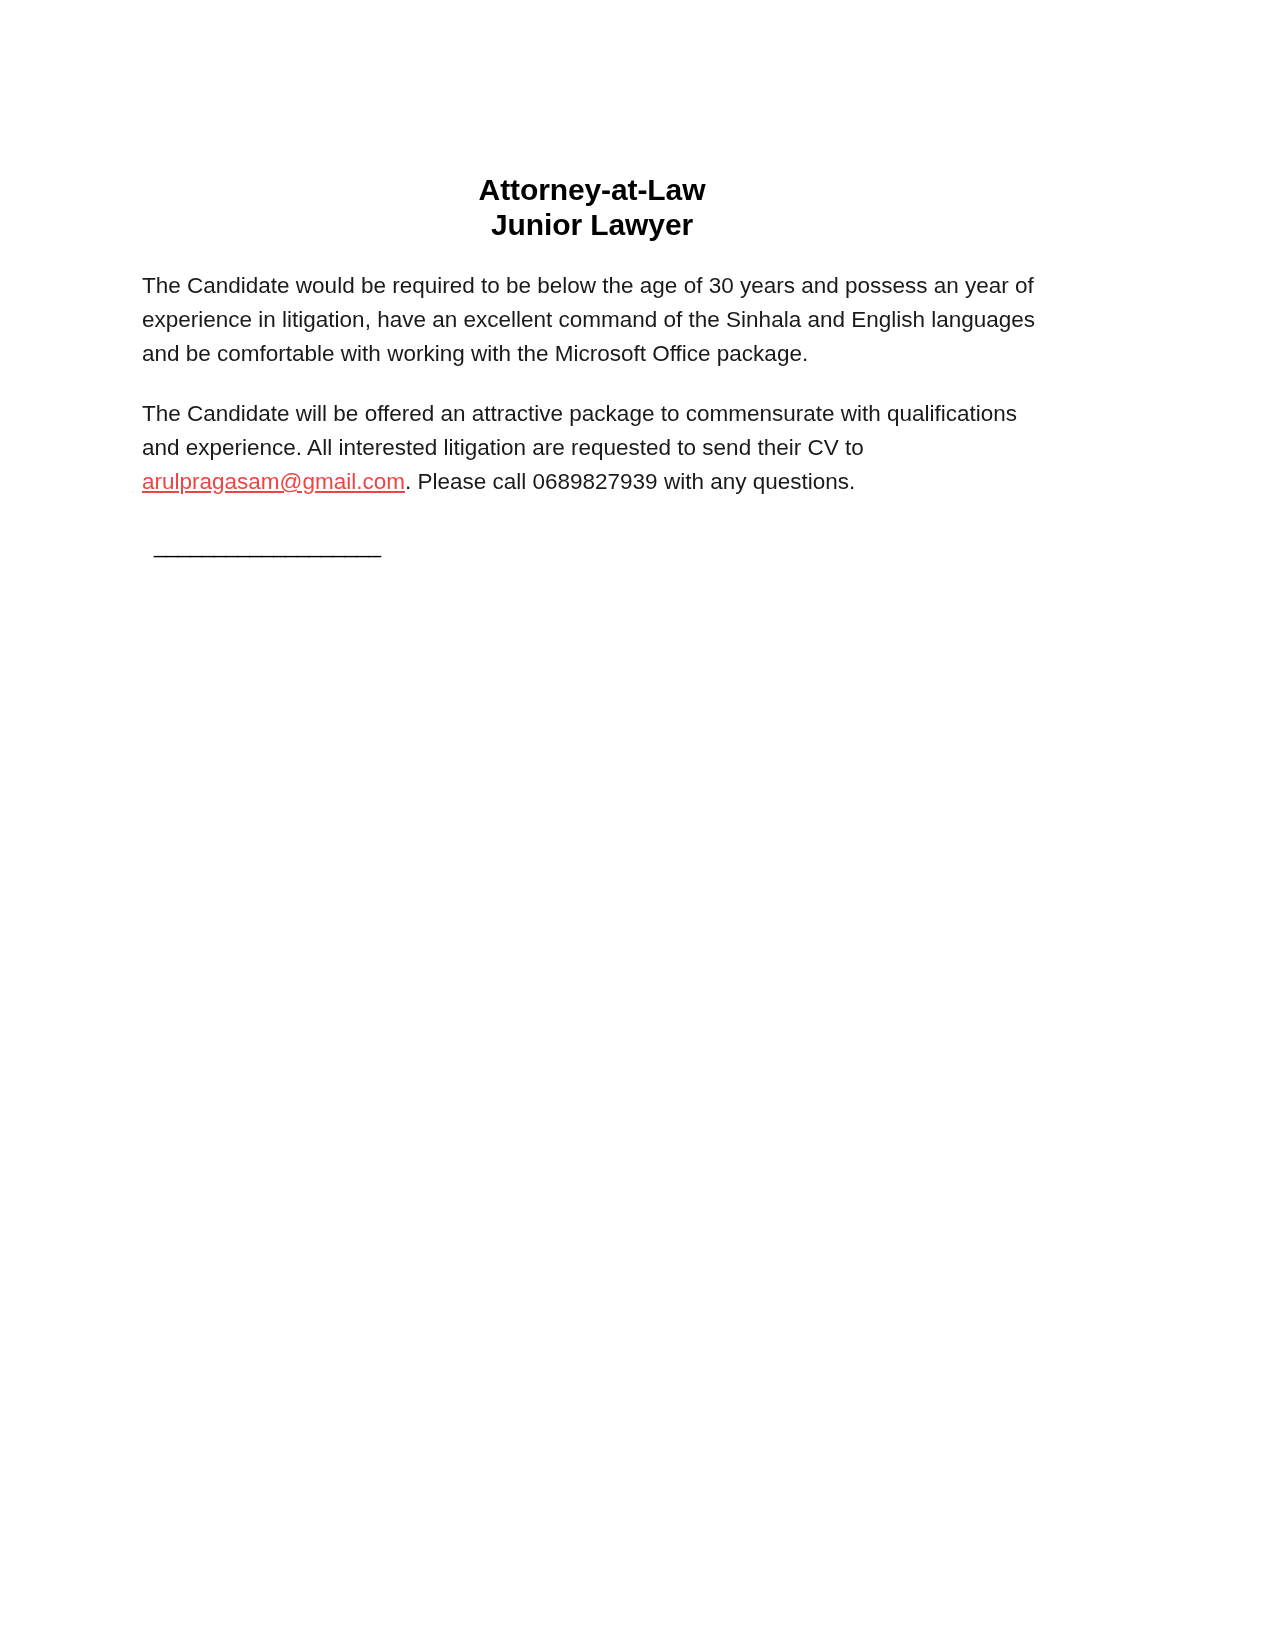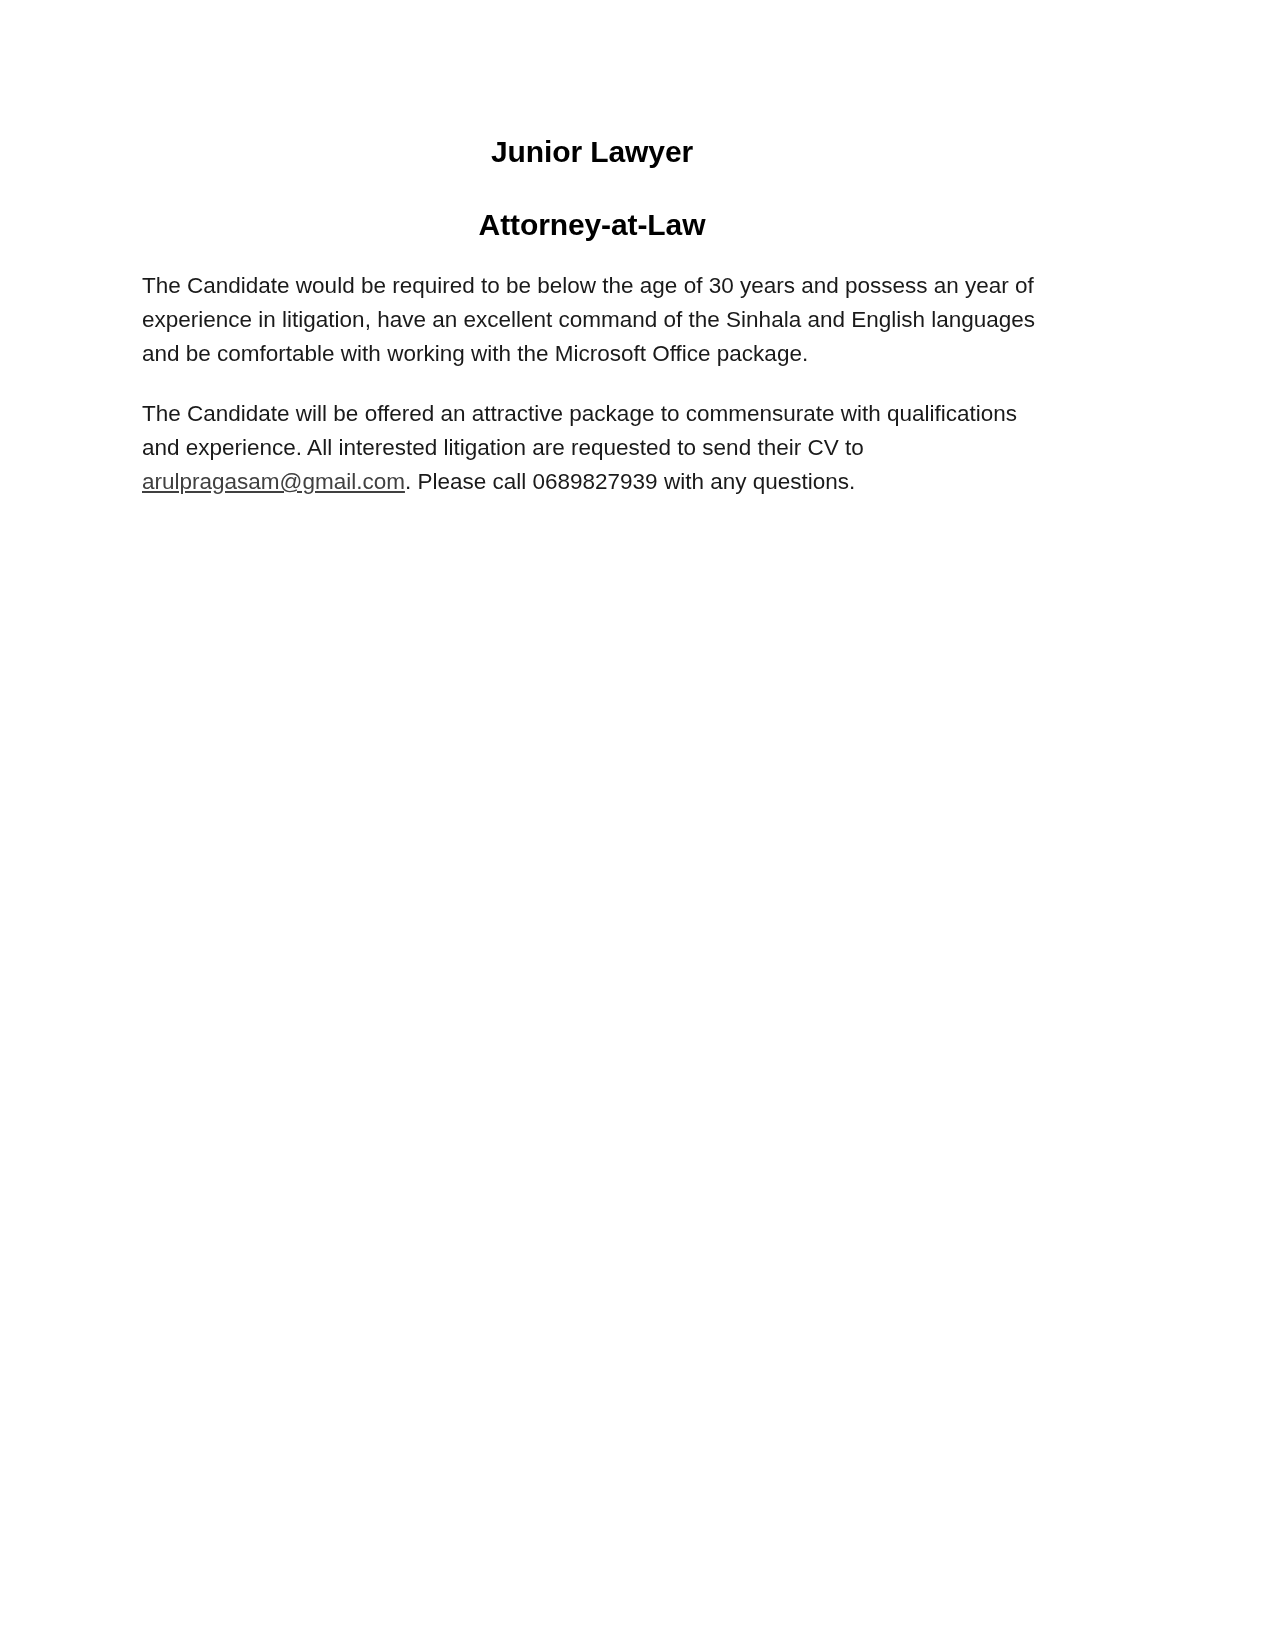--- a/index.html
+++ b/index.html
@@ -69,9 +69,9 @@
 <div class="page">
   <div class="content">
 
+    <h1 class="doc-title second">Attorney-at-Law</h1>
+
     <h1 class="doc-title">Junior Lawyer</h1>
-
-    <h1 class="doc-title second">Attorney-at-Law</h1>
 
 
     <p class="para">The Candidate would be required to be below the age of 30 years and possess an year of experience in litigation, have an excellent command of the Sinhala and English languages and be comfortable with working with the Microsoft Office package.</p>

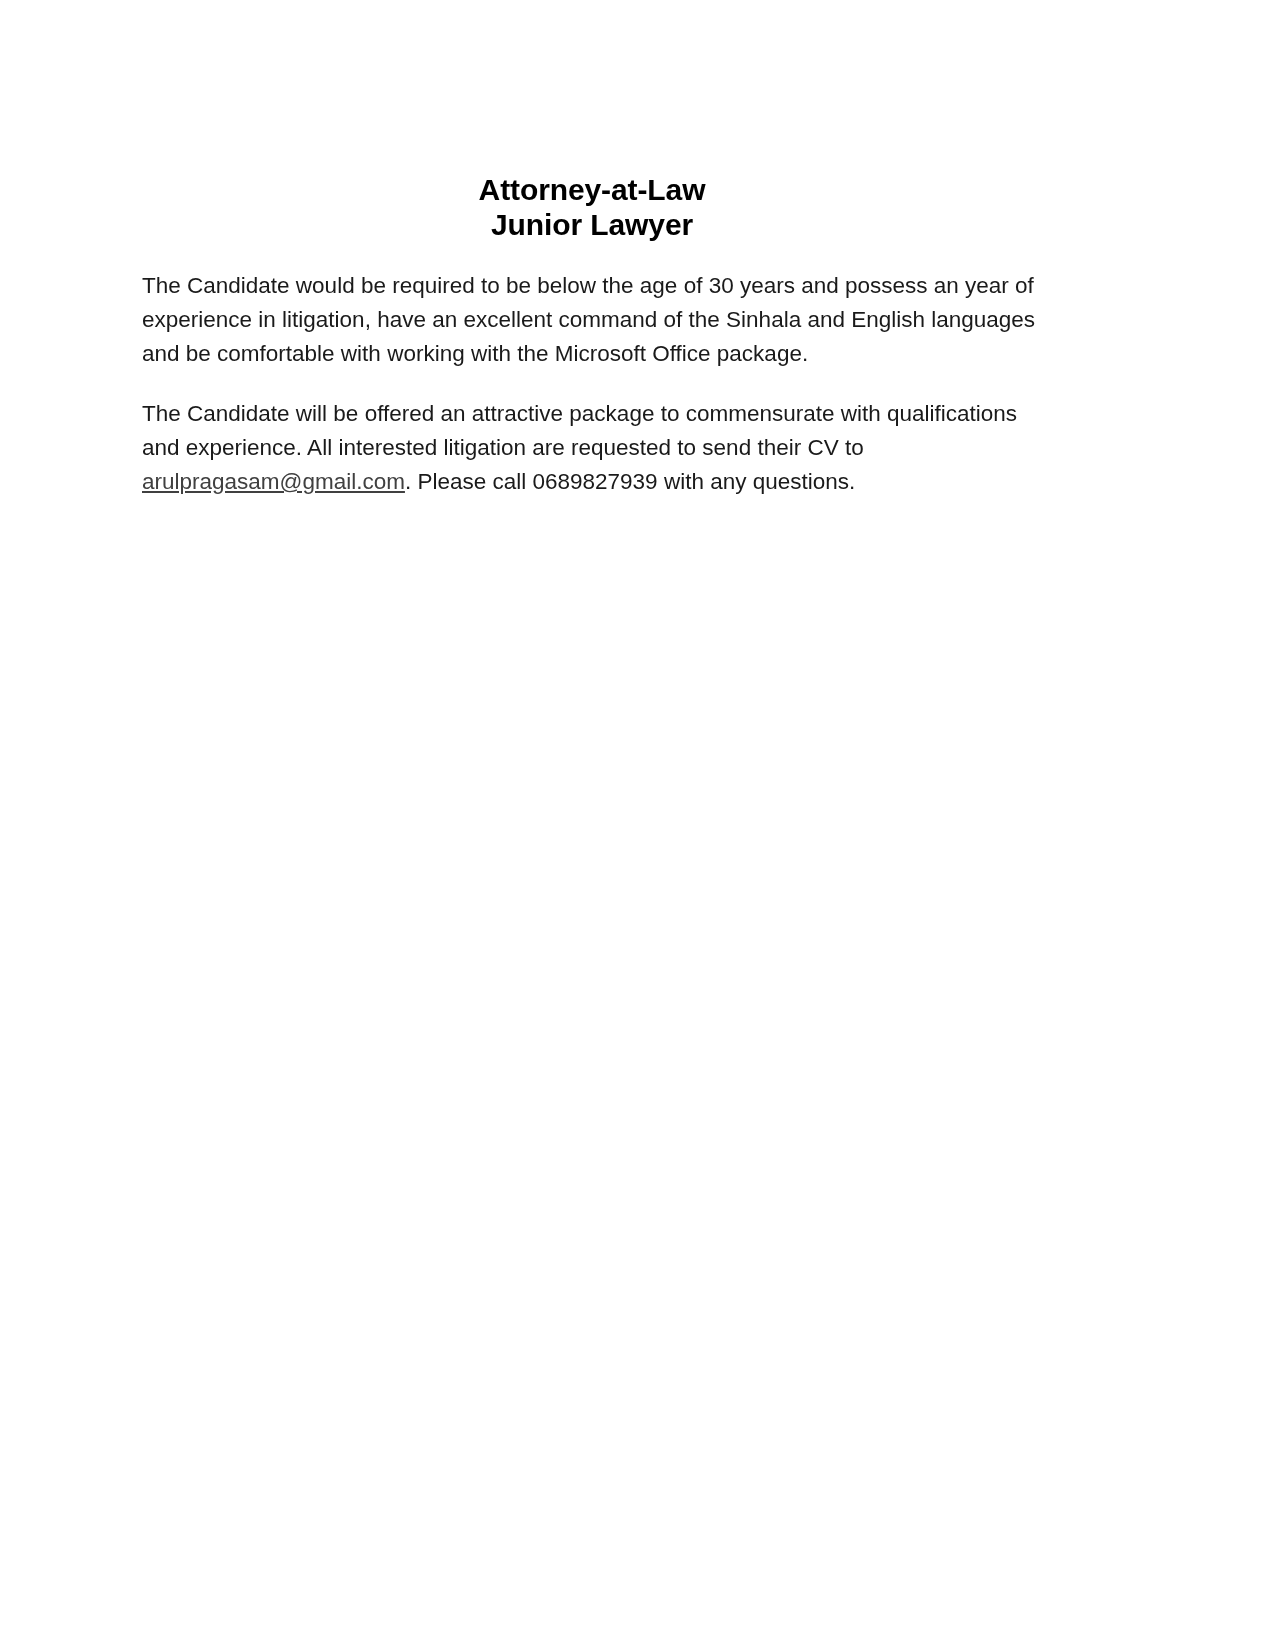--- a/index.html
+++ b/index.html
@@ -48,7 +48,7 @@
     padding-top: 46px;
   }
   .email-link {
-    color: #404040;
+    color: #ef4444;
     text-decoration: underline;
     margin-top: 43px;
   }

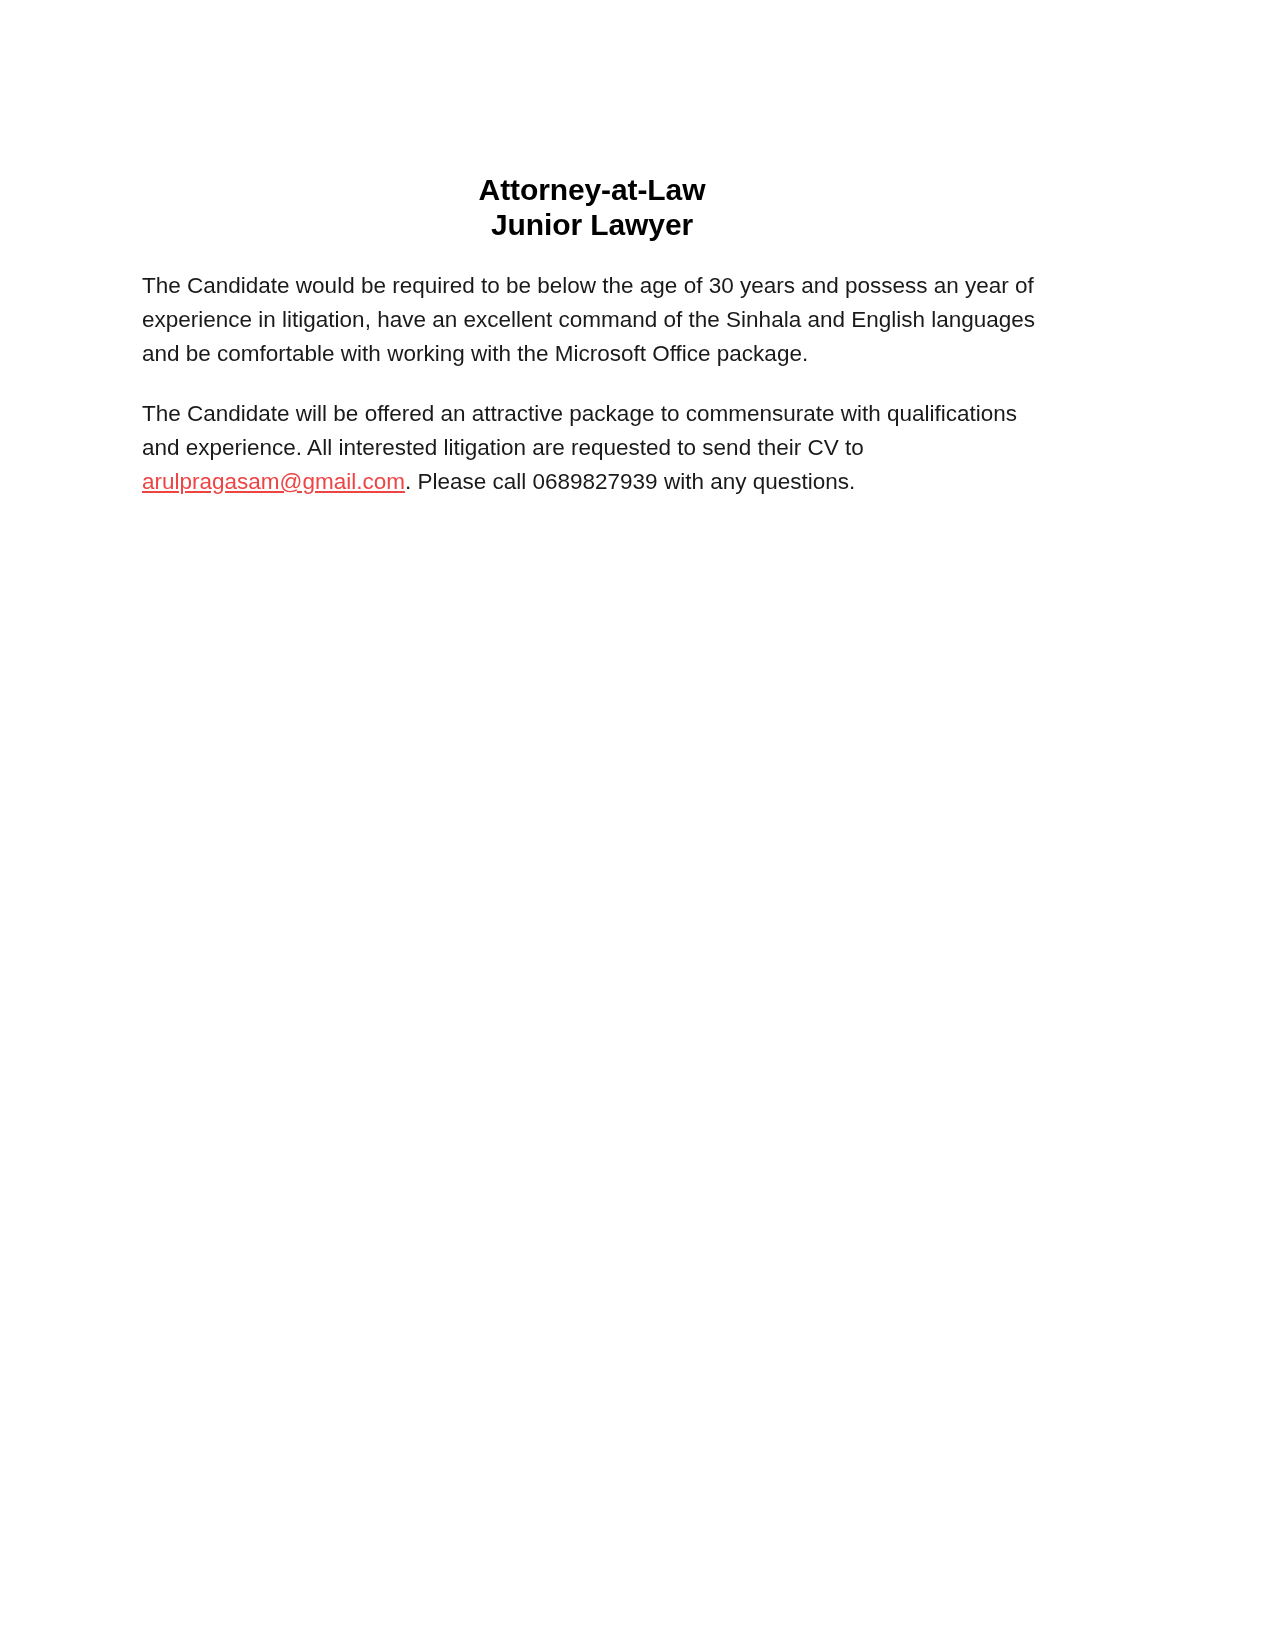--- a/index.html
+++ b/index.html
@@ -79,6 +79,7 @@
 
     <p class="para"><span>The Candidate will be offered an attractive package to commensurate with qualifications and experience. All interested litigation are requested to send their CV to </span><a class="email-link" href="#">arulpragasam@gmail.com</a><span>. Please call 0689827939 with any questions.</span></p>
 
+    <p class="divider-line">___________________</p>
 
   </div>
 </div>

